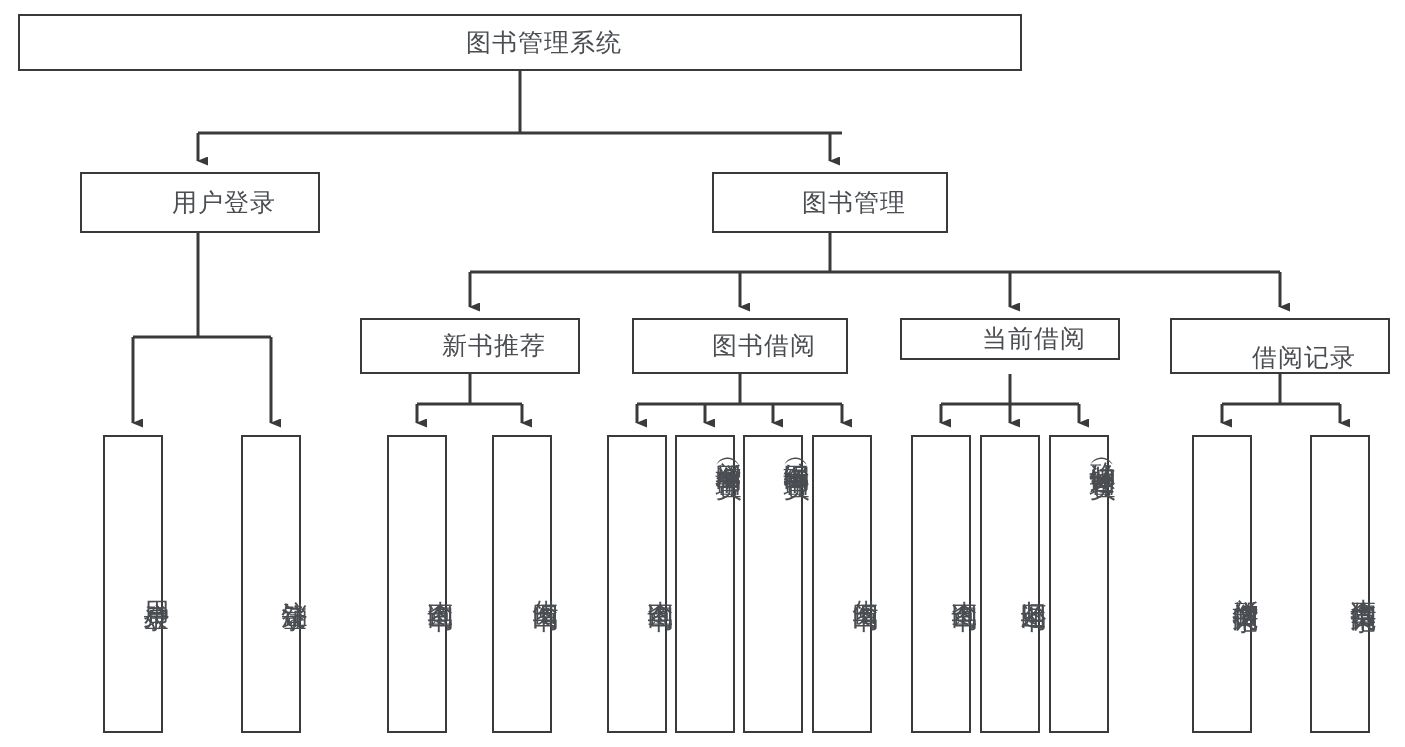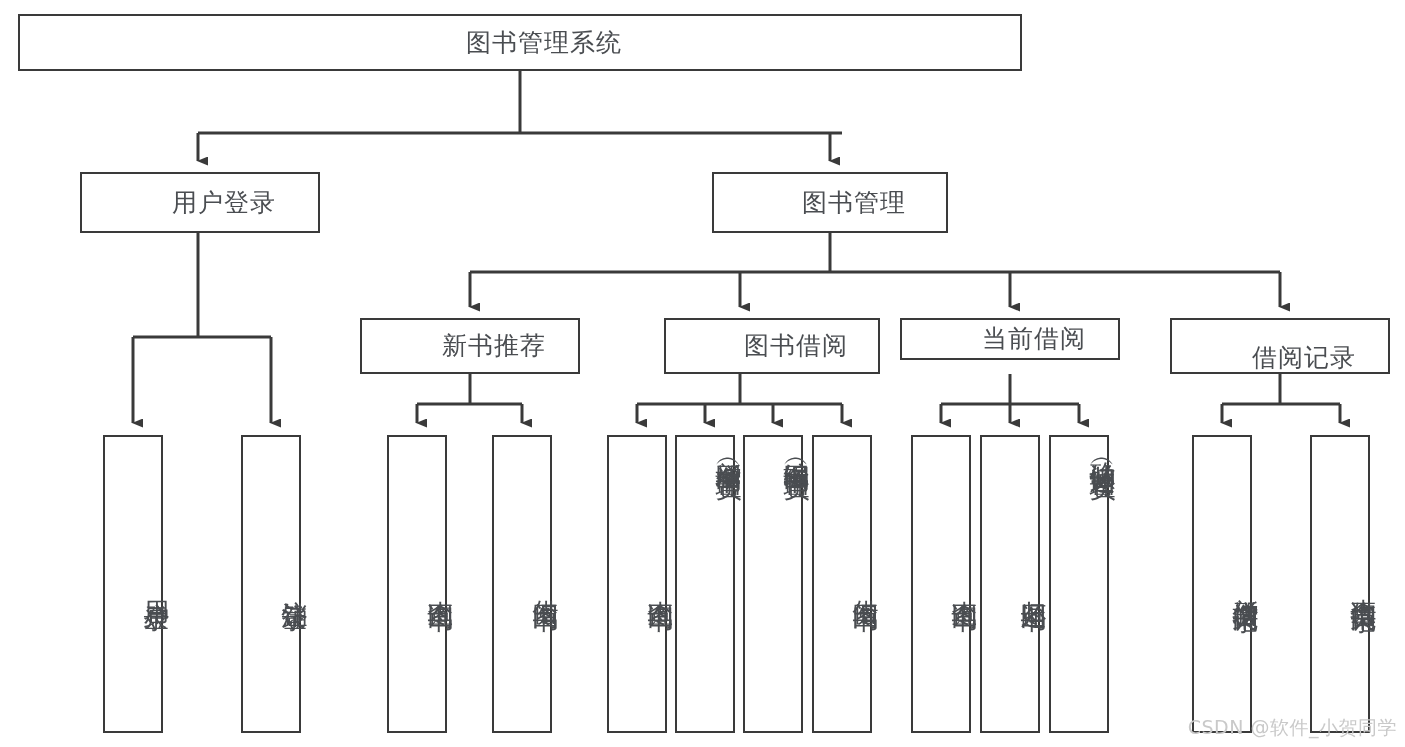--- a/index.html
+++ b/index.html
@@ -142,7 +142,7 @@
     <span class="label">图书管理</span>
   </div>
 
-  <div class="node" style="left:632px; top:318px; width:216px; height:56px;margin-left:32px;">
+  <div class="node" style="left:632px; top:318px; width:216px; height:56px;">
     <span class="label">图书借阅</span>
   </div>
 

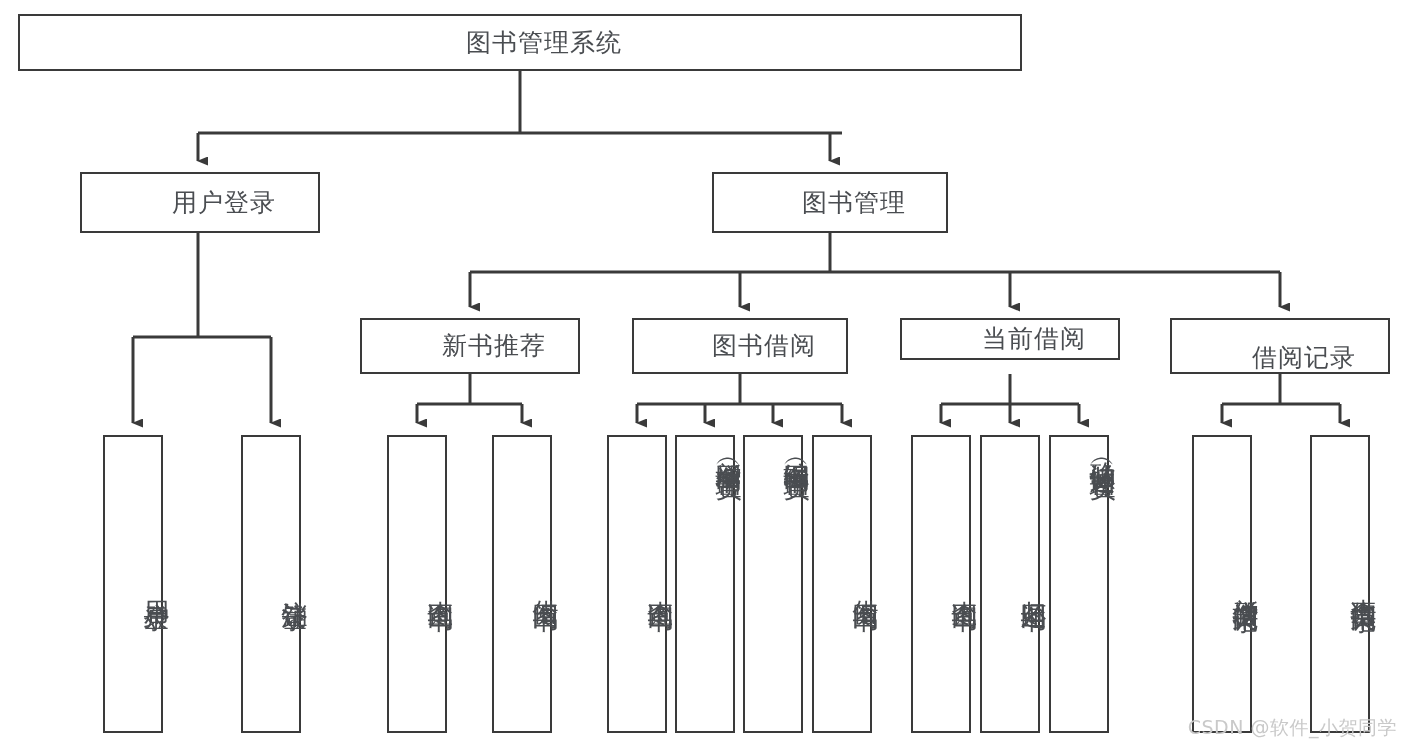--- a/index.html
+++ b/index.html
@@ -206,7 +206,6 @@
     <span class="label">查询借阅记录</span>
   </div>
 
-  <div class="watermark">CSDN @软件_小贺同学</div>
 
 </div>
 

